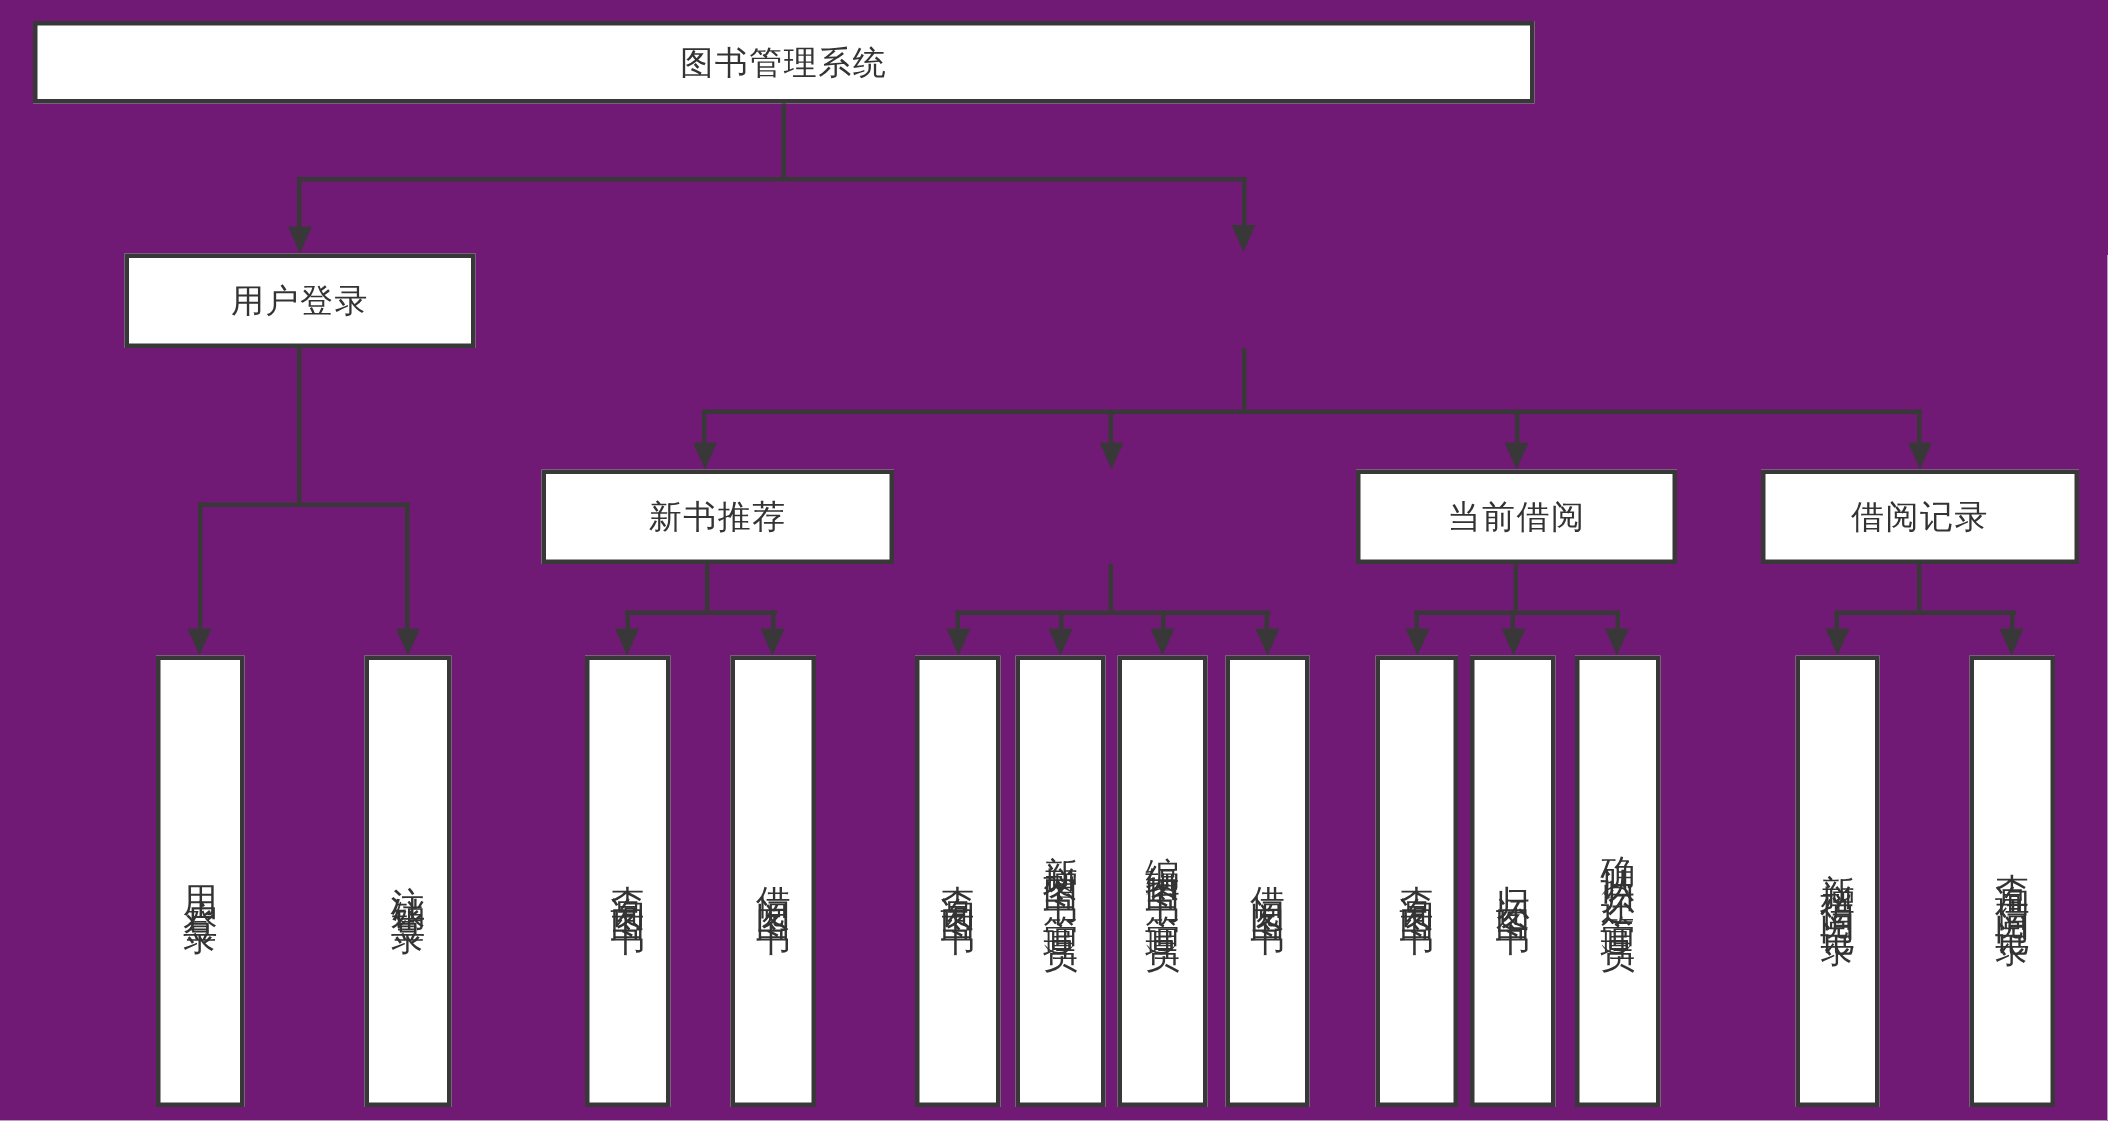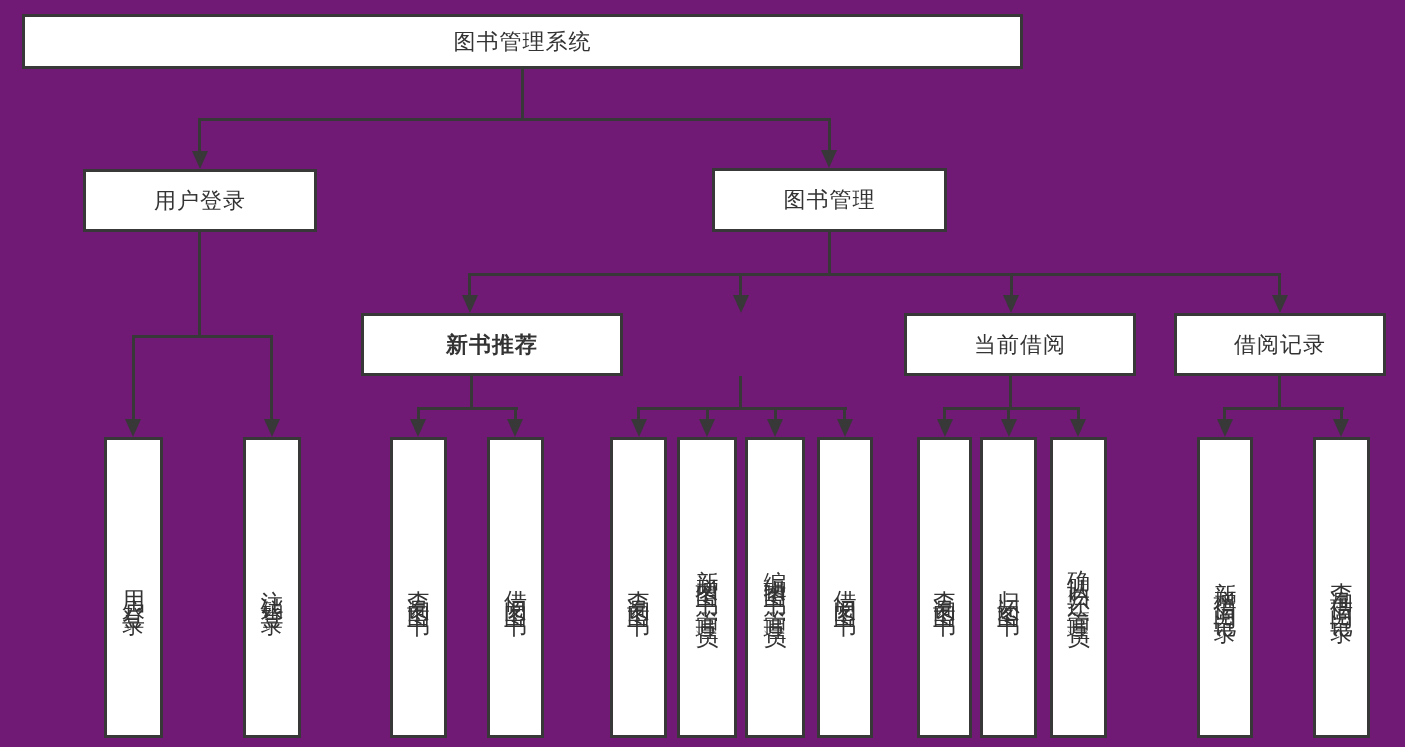--- a/index.html
+++ b/index.html
@@ -69,7 +69,6 @@
   <div class="arrow" style="left:821px; top:150px;"></div>
 
   <div class="node h" style="left:83px; top:169px; width:234px; height:63px;">用户登录</div>
-  <div class="node h" style="left:712px; top:168px; width:235px; height:64px;">图书管理</div>
 
   <div class="line" style="left:198px; top:232px; width:3px; height:103px;"></div>
   <div class="line" style="left:132px; top:335px; width:141px; height:3px;"></div>

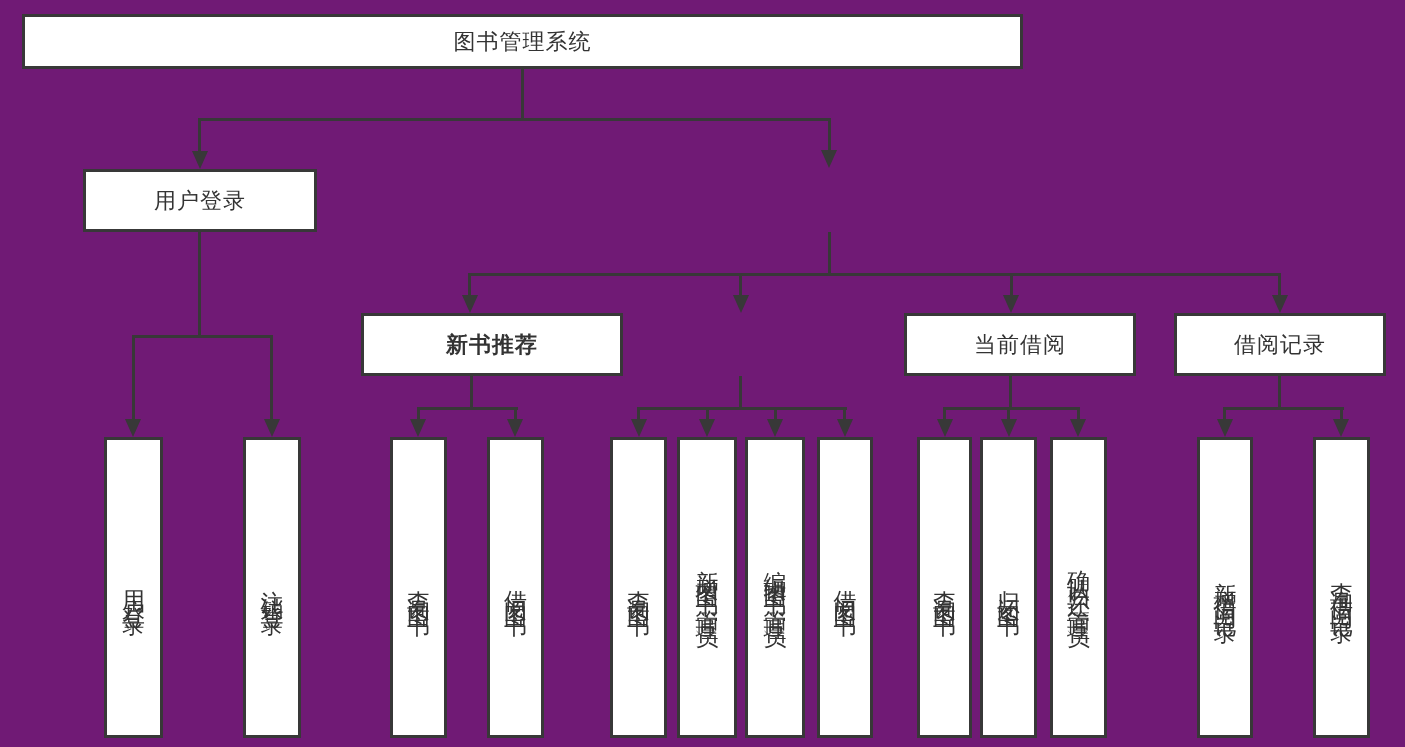--- a/index.html
+++ b/index.html
@@ -88,7 +88,7 @@
   <div class="line" style="left:1278px; top:273px; width:3px; height:22px;"></div>
   <div class="arrow" style="left:1272px; top:295px;"></div>
 
-  <div class="node h" style="left:361px; top:313px; width:262px; height:63px;font-weight:bold;">新书推荐</div>
+  <div class="node h" style="left:361px; top:313px; width:235px; height:63px;">新书推荐</div>
   <div class="node h" style="left:904px; top:313px; width:232px; height:63px;text-align:center;">当前借阅</div>
   <div class="node h" style="left:1174px; top:313px; width:212px; height:63px;">借阅记录</div>
 

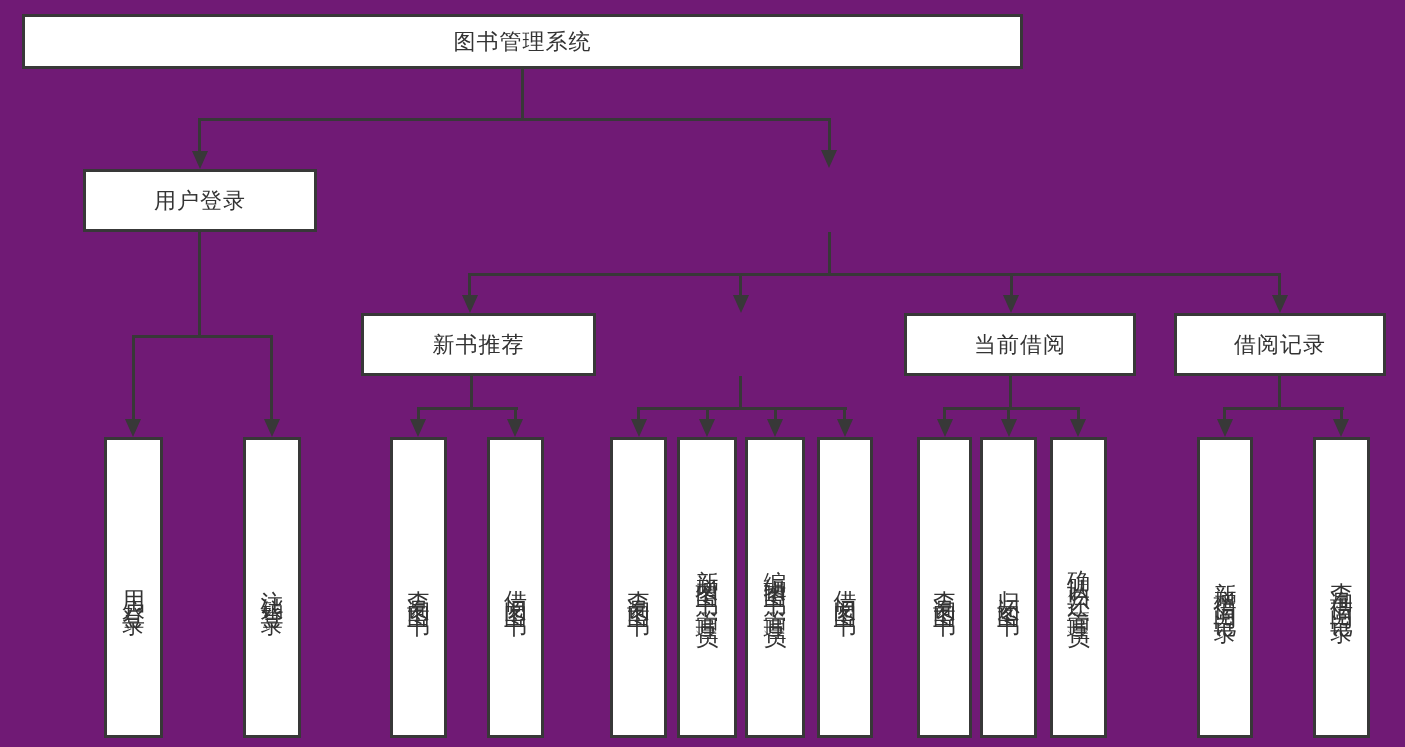--- a/index.html
+++ b/index.html
@@ -89,7 +89,7 @@
   <div class="arrow" style="left:1272px; top:295px;"></div>
 
   <div class="node h" style="left:361px; top:313px; width:235px; height:63px;">新书推荐</div>
-  <div class="node h" style="left:904px; top:313px; width:232px; height:63px;text-align:center;">当前借阅</div>
+  <div class="node h" style="left:904px; top:313px; width:214px; height:63px;text-align:center;">当前借阅</div>
   <div class="node h" style="left:1174px; top:313px; width:212px; height:63px;">借阅记录</div>
 
   <div class="line" style="left:470px; top:376px; width:3px; height:31px;"></div>

